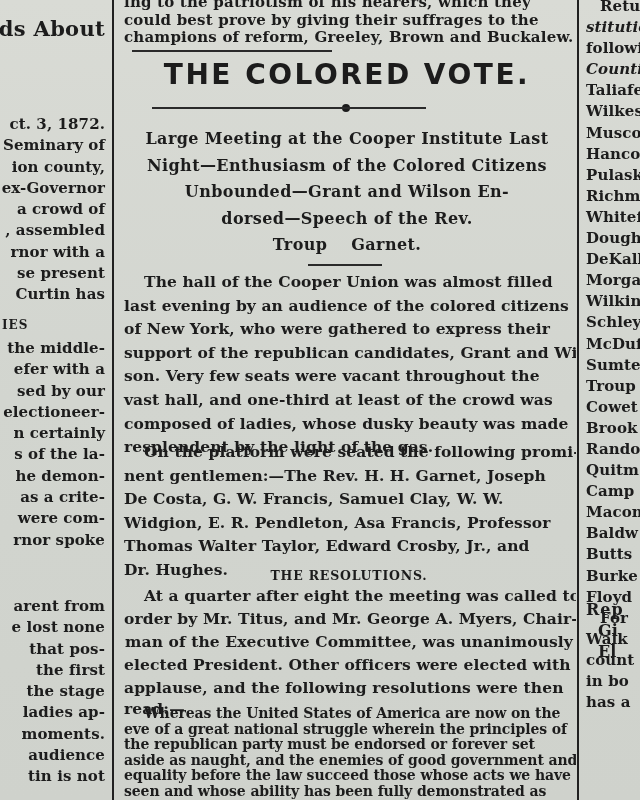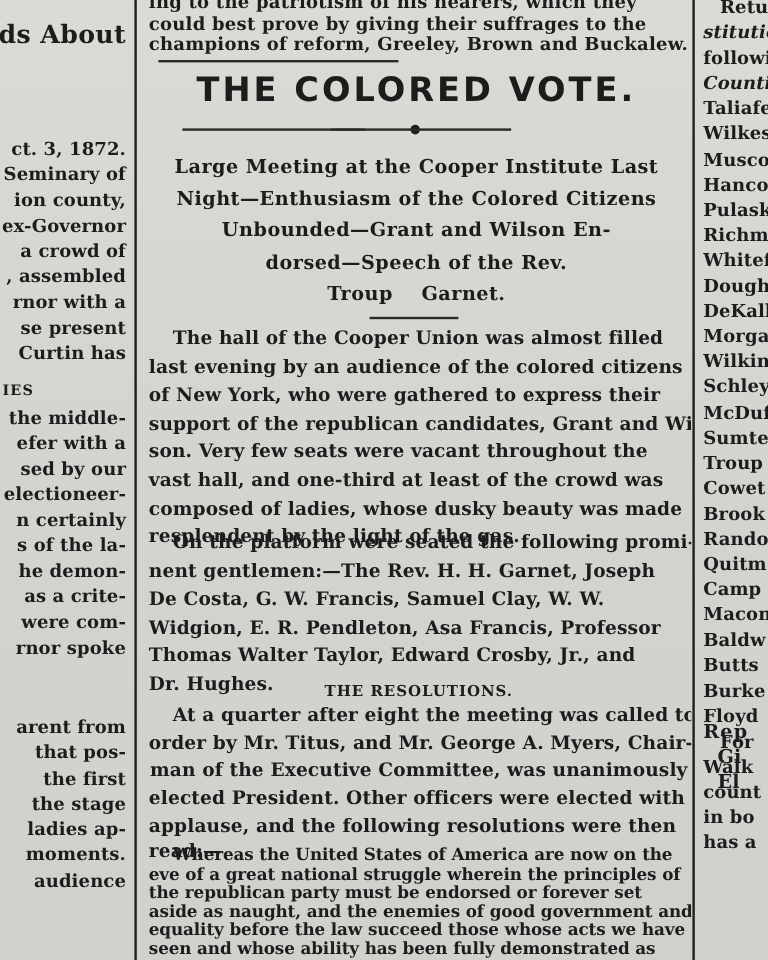--- a/index.html
+++ b/index.html
@@ -102,6 +102,7 @@
     </div>
     <div class="left-block left-lines" style="top:596px;">
       <div class="line">arent from</div>
+      <div class="line">e lost none</div>
       <div class="line">that pos-</div>
       <div class="line">the first</div>
       <div class="line">the stage</div>

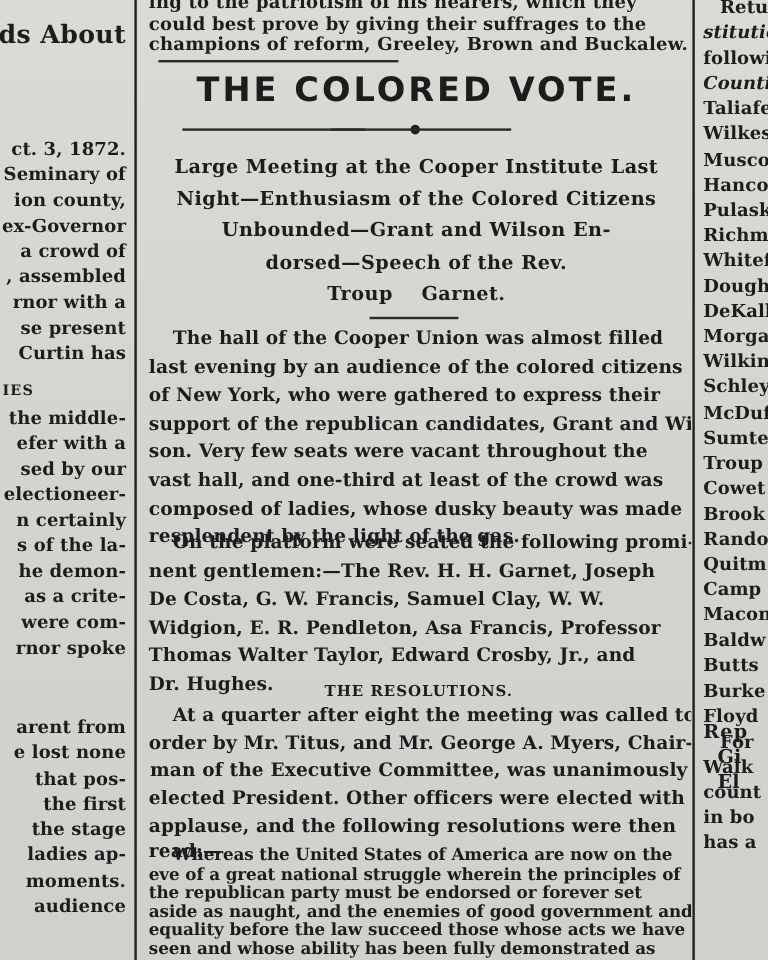--- a/index.html
+++ b/index.html
@@ -109,6 +109,7 @@
       <div class="line">ladies ap-</div>
       <div class="line">moments.</div>
       <div class="line">audience</div>
+      <div class="line">tin is not</div>
     </div>
   </div>
 

